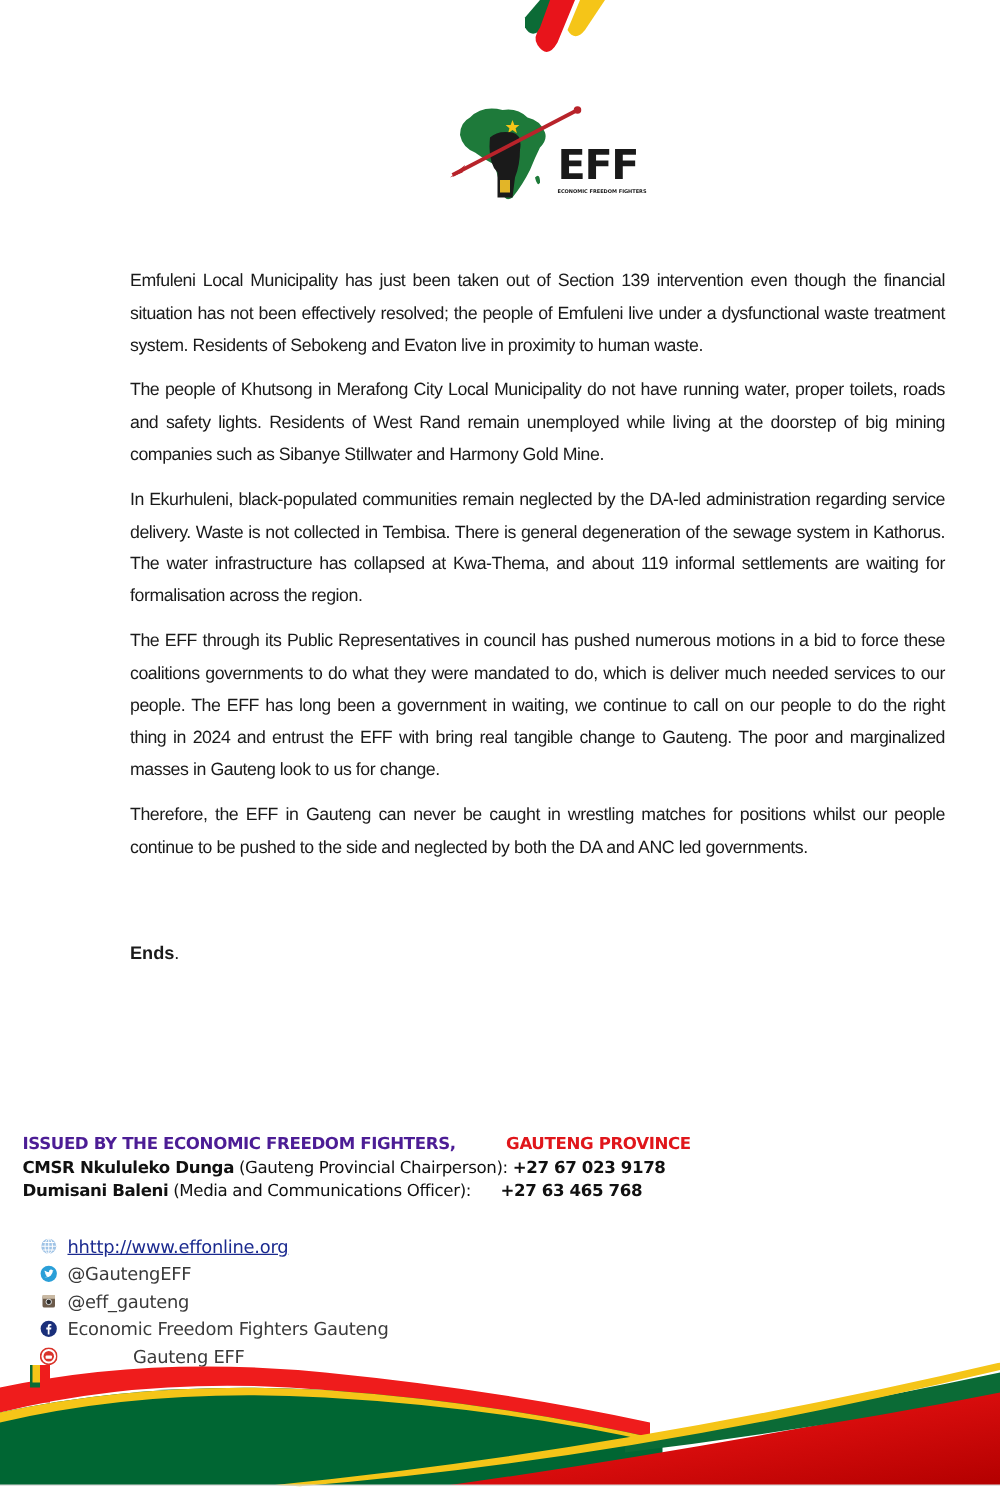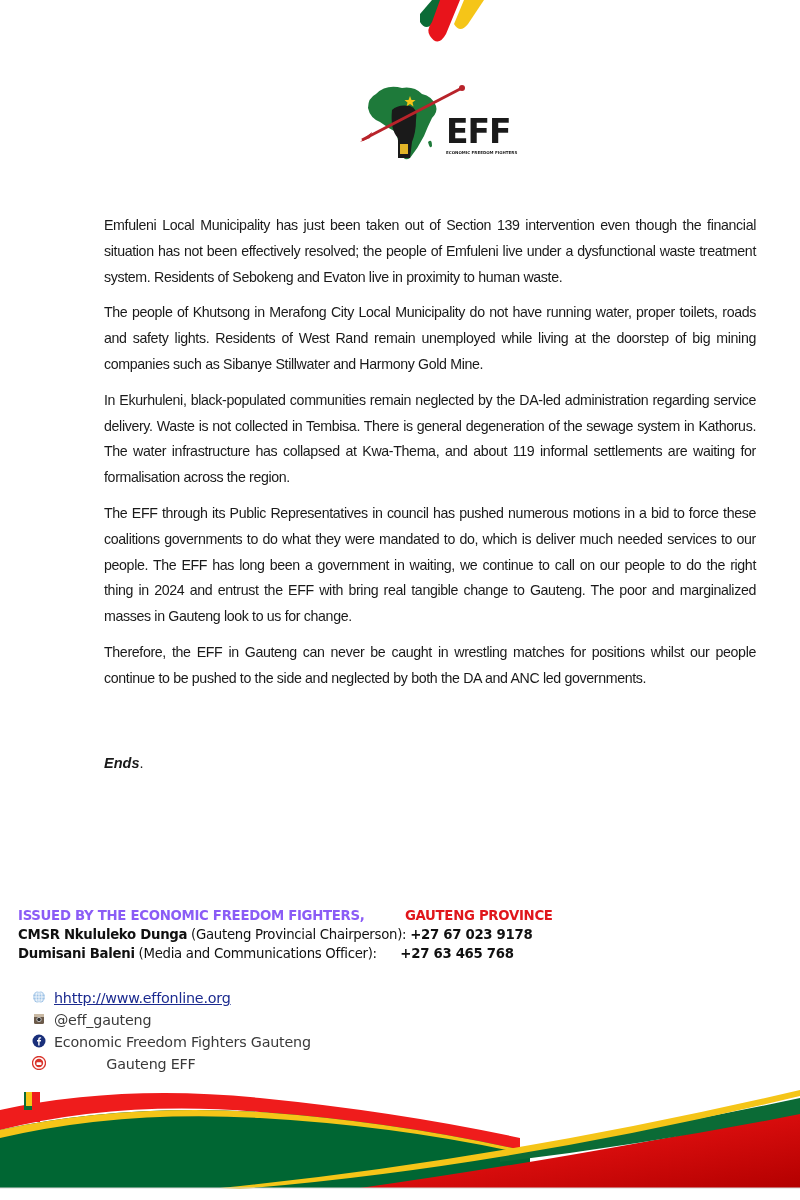--- a/index.html
+++ b/index.html
@@ -11,7 +11,7 @@
     .para { margin: 0 0 10px 0; font-size: 14.2px; line-height: 25.8px; text-align: justify;
             letter-spacing: -0.35px; font-family: "Liberation Sans", sans-serif; }
     .ends { position: absolute; left: 104px; top: 755px; font-size: 14.5px; font-family: "Liberation Sans", sans-serif; }
-    .ends b { font-weight: bold; font-style: italic; }
+    .ends b { font-weight: bold; }
     .issued { position: absolute; left: 18px; top: 906px; width: 560px;
               font-family: "DejaVu Sans", sans-serif; font-size: 13.3px; line-height: 19px; font-weight: bold; letter-spacing: -0.3px; }
     .issued .green { color: #8b5cf6; }

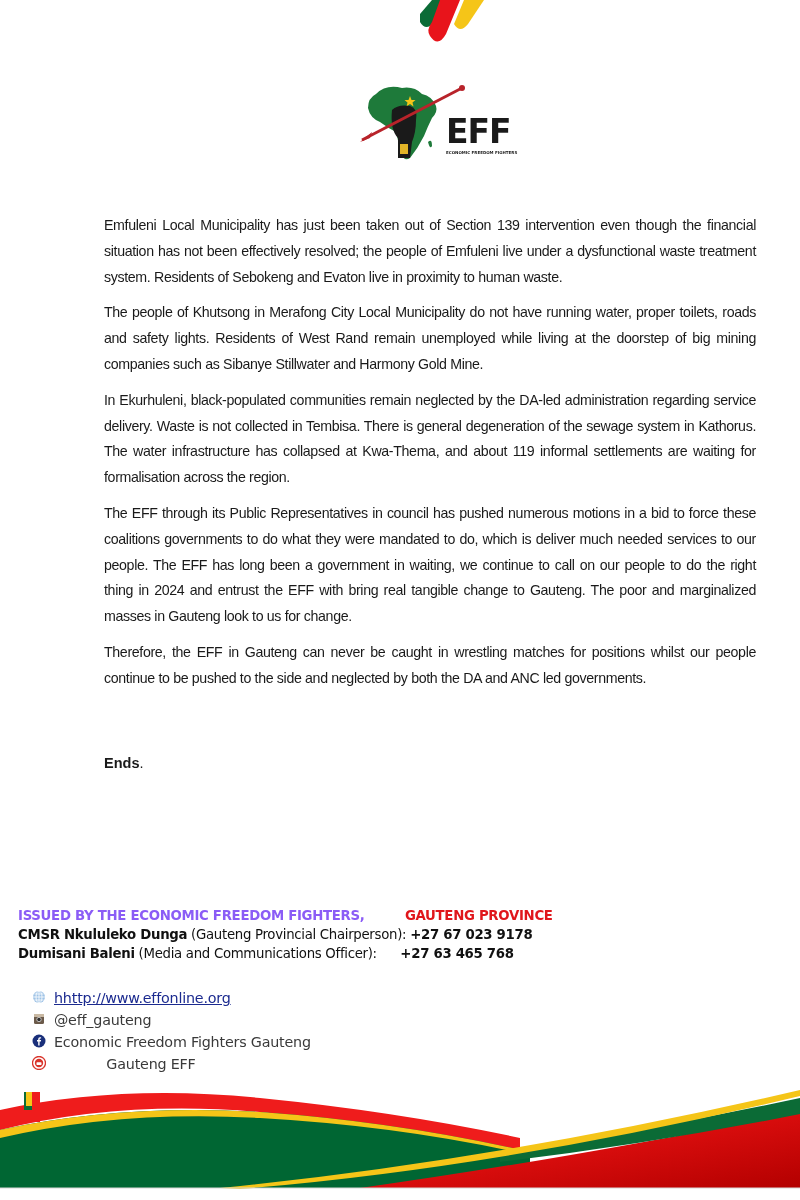--- a/index.html
+++ b/index.html
@@ -14,7 +14,7 @@
     .ends b { font-weight: bold; }
     .issued { position: absolute; left: 18px; top: 906px; width: 560px;
               font-family: "DejaVu Sans", sans-serif; font-size: 13.3px; line-height: 19px; font-weight: bold; letter-spacing: -0.3px; }
-    .issued .green { color: #8b5cf6; }
+    .issued .green { color: #4c1d95; }
     .issued .red { color: #e0161b; margin-left: 36px; }
     .contact-line { font-weight: normal; color: #111; white-space: pre; }
     .contact-line b { font-weight: bold; text-align: center; }

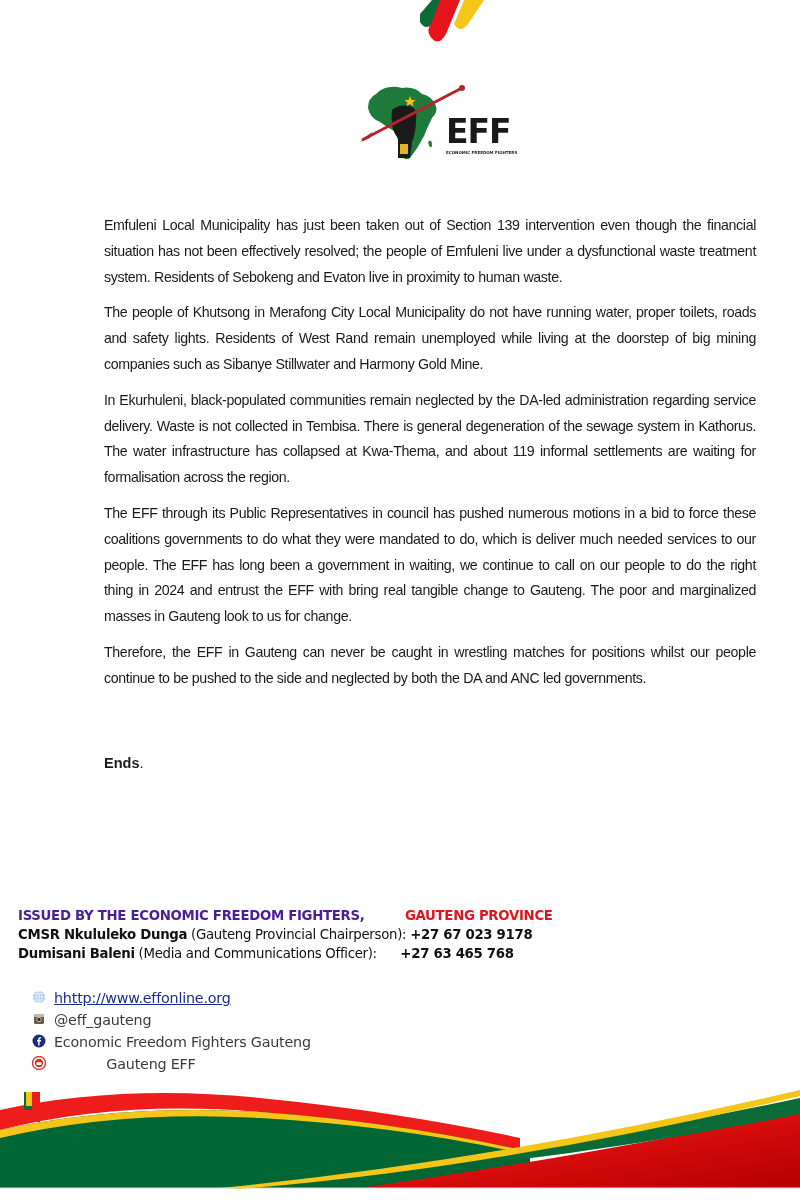--- a/index.html
+++ b/index.html
@@ -84,6 +84,15 @@
   <div class="social-row">
     <span class="ico">
       <svg width="14" height="14" viewBox="0 0 14 14">
+          <circle cx="7" cy="7" r="6.5" fill="#2a9fd8"></circle>
+          <path d="M3.5 9.5 Q6 10.5 8.5 8.5 Q10.5 6.5 10.2 4.6 L11 4 L10 4.1 Q9.2 3.2 8 3.8 Q7 4.5 7.3 5.8 Q5.2 5.7 3.8 4.3 Q3.3 5.8 4.6 6.6 L4 6.5 Q4.2 7.6 5.3 8 L4.7 8.1 Q5.1 8.9 6.1 9 Q5 9.8 3.5 9.5 Z" fill="#fff"></path>
+        </svg>
+    </span>
+    <span>@GautengEFF</span>
+  </div>
+  <div class="social-row">
+    <span class="ico">
+      <svg width="14" height="14" viewBox="0 0 14 14">
           <rect x="2" y="2" width="10" height="10" rx="1.5" fill="#6b5a4a"></rect>
           <rect x="2" y="2" width="10" height="3" fill="#c9b9a3"></rect>
           <circle cx="7" cy="7.5" r="2.2" fill="#2e2e2e" stroke="#ddd" stroke-width="0.8"></circle>

